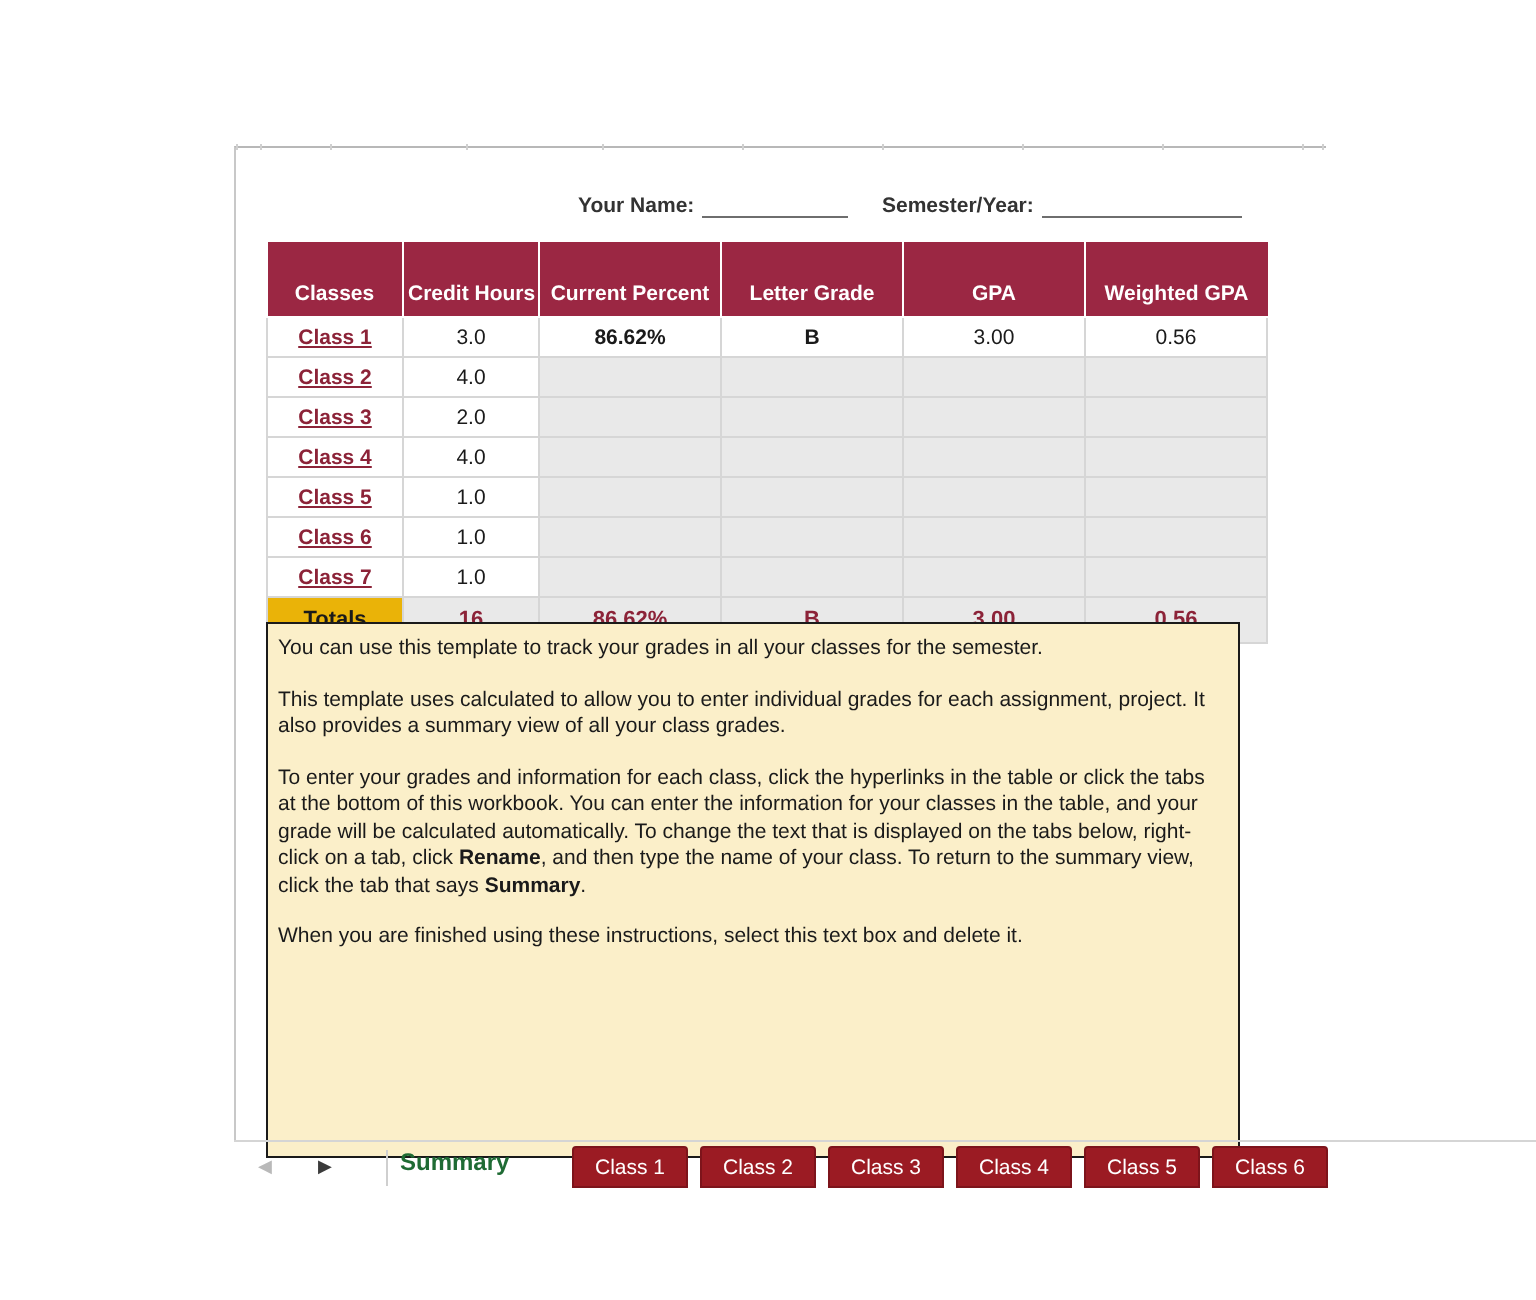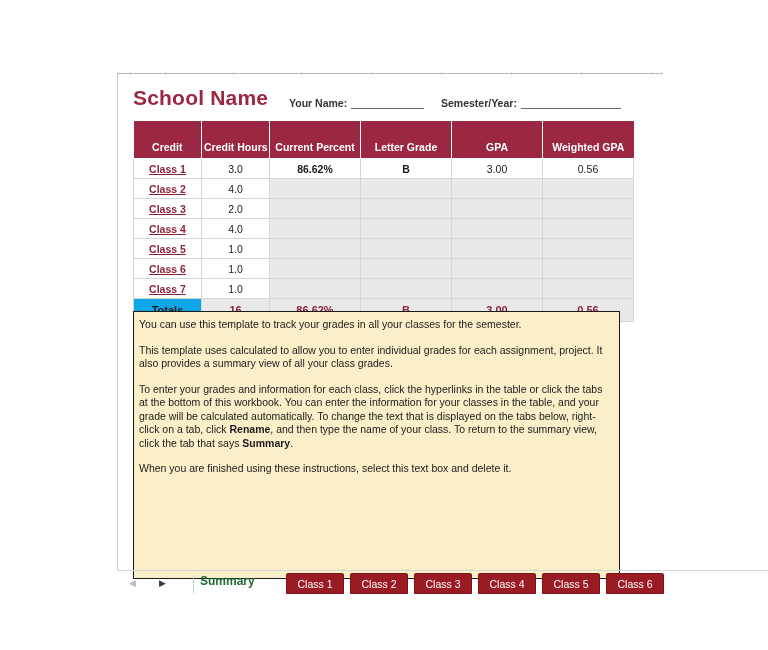--- a/index.html
+++ b/index.html
@@ -260,7 +260,6 @@
   </div>
 
 <div id="title-row">
-  <div id="school-name">School Name</div>
 
   <div class="field-group" id="your-name-group">
     <span>Your Name:</span><span class="field-line" id="your-name-line"></span>

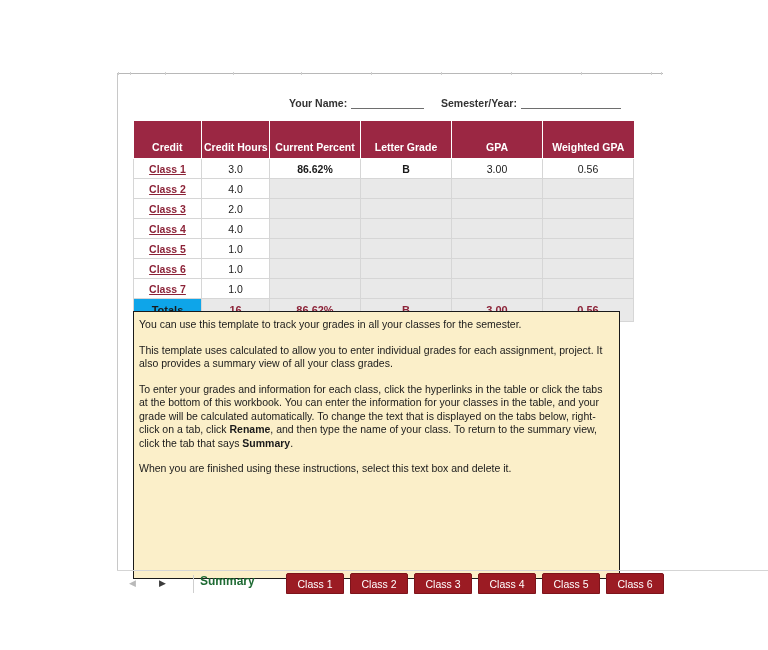--- a/index.html
+++ b/index.html
@@ -281,7 +281,7 @@
   </colgroup>
   <thead>
     <tr>
-      <th>Credit</th>
+      <th>Classes</th>
       <th>Credit Hours</th>
       <th>Current Percent</th>
       <th>Letter Grade</th>

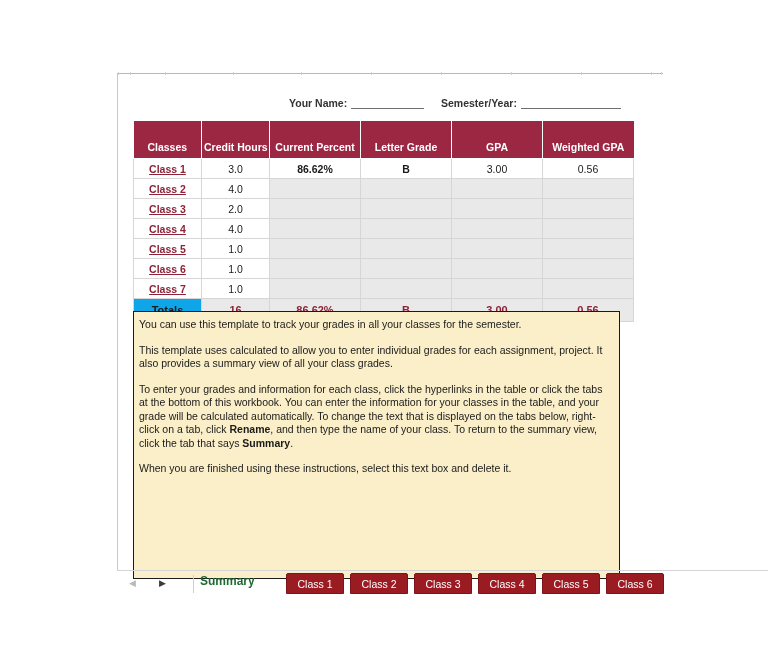--- a/index.html
+++ b/index.html
@@ -151,7 +151,7 @@
     padding: 0;
   }
   #grade-table tfoot td.totals-label {
-    background: #0ea5e9;
+    background: #eab308;
     color: #1a1a1a;
   }
 

